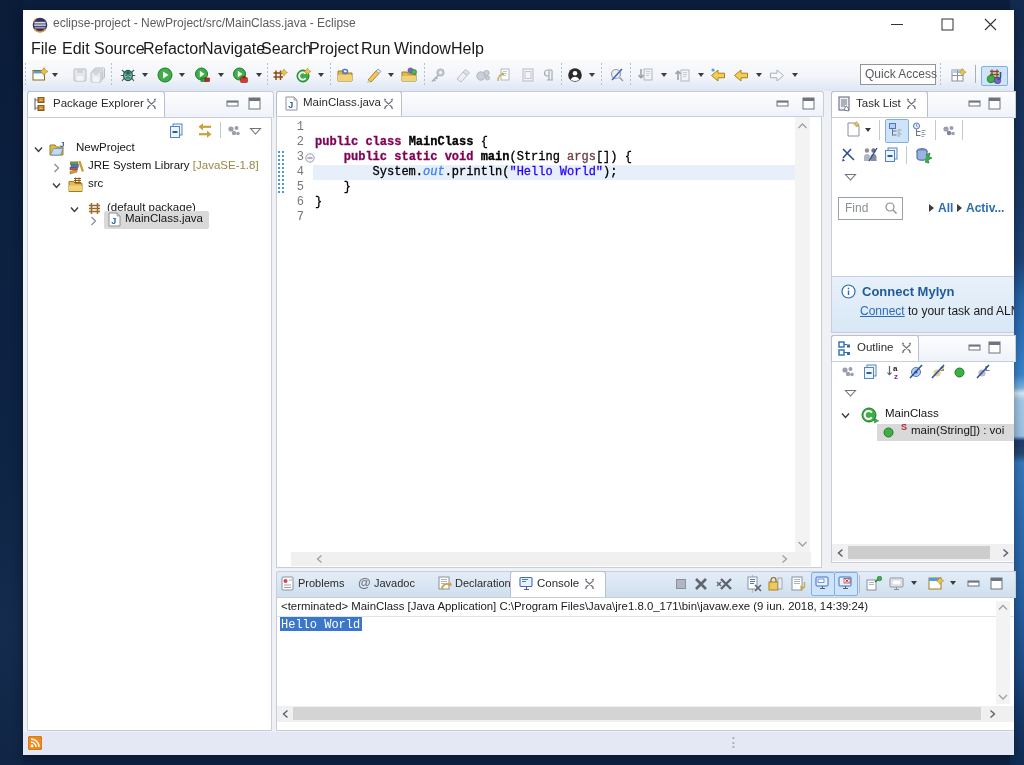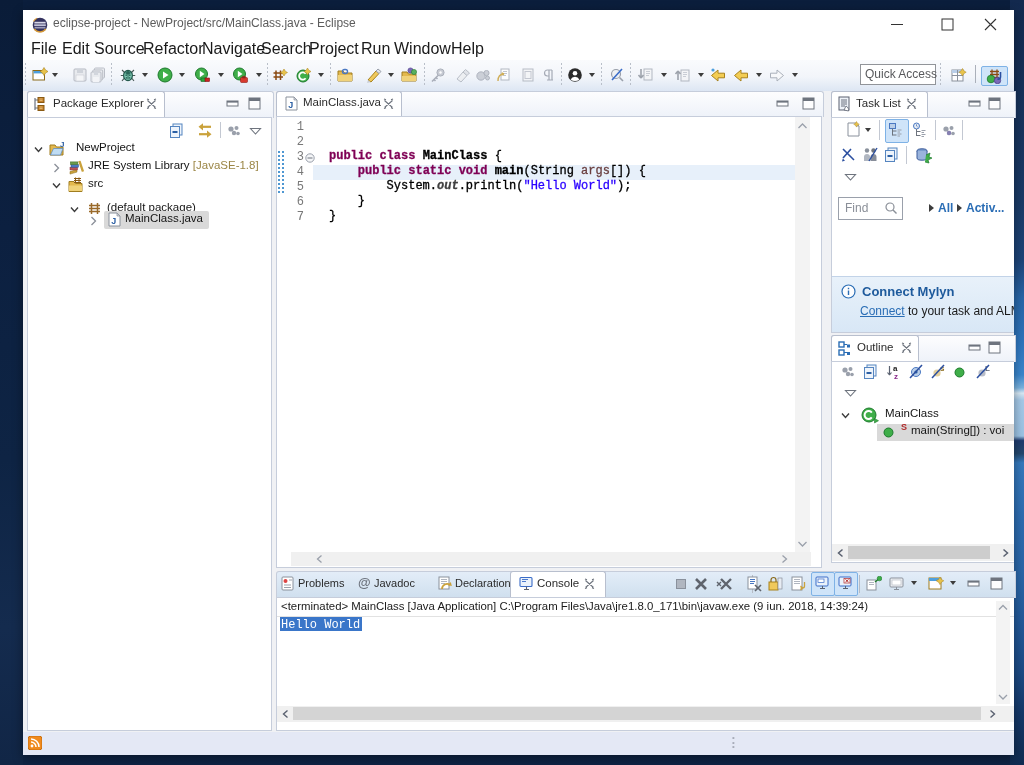--- a/index.html
+++ b/index.html
@@ -410,7 +410,7 @@
           <circle cx="5" cy="5" r="4.2" fill="#f4f5f7" stroke="#9aa0ab"></circle>
           <path d="M2.5 5 h5" stroke="#6e747e"></path>
         </svg>
-      <pre class="abs" style="left:38px;top:18px;margin:14px;font-family:'Liberation Mono',monospace;font-size:12px;line-height:15px;color:#000;-webkit-text-stroke:0.3px;"><span class="kw">public</span> <span class="kw">class</span> <b>MainClass</b> {
+      <pre class="abs" style="left:38px;top:18px;margin:0;font-family:'Liberation Mono',monospace;font-size:12px;line-height:15px;color:#000;-webkit-text-stroke:0.3px;"><span class="kw">public</span> <span class="kw">class</span> <b>MainClass</b> {
     <span class="kw">public</span> <span class="kw">static</span> <span class="kw">void</span> <b>main</b>(String <span style="color:#6a3e3e">args</span>[]) {
         System.<span style="color:#404040;font-weight:bold;font-style:italic">out</span>.println(<span style="color:#2a00ff">"Hello World"</span>);
     }

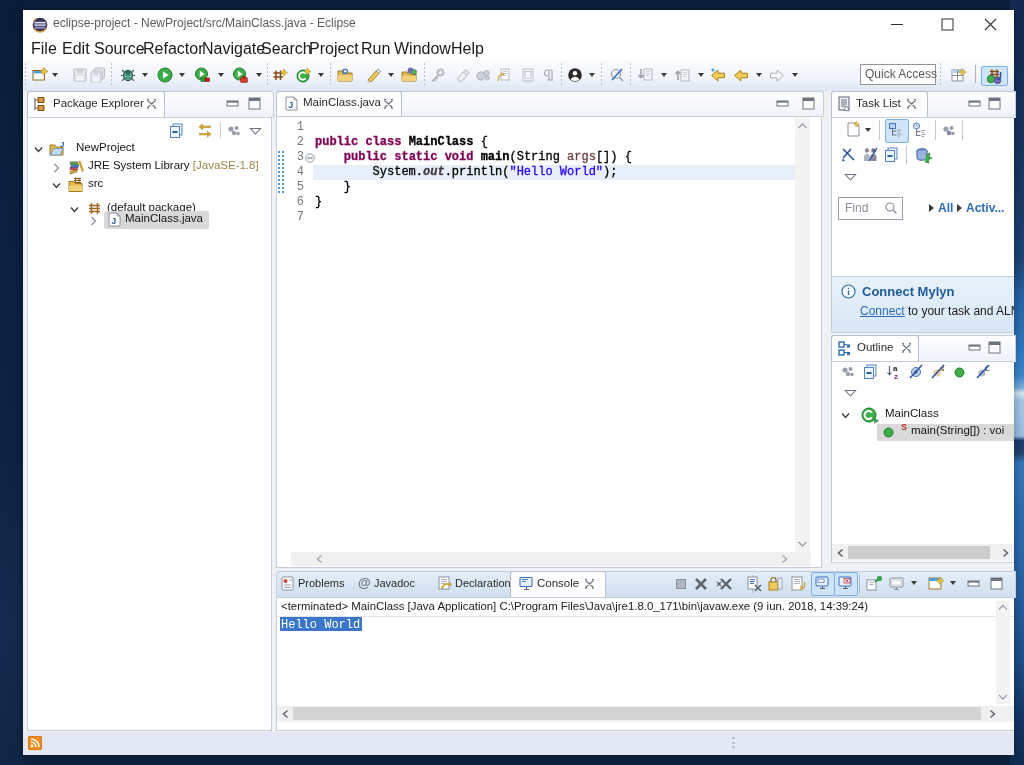--- a/index.html
+++ b/index.html
@@ -412,7 +412,7 @@
         </svg>
       <pre class="abs" style="left:38px;top:18px;margin:0;font-family:'Liberation Mono',monospace;font-size:12px;line-height:15px;color:#000;-webkit-text-stroke:0.3px;"><span class="kw">public</span> <span class="kw">class</span> <b>MainClass</b> {
     <span class="kw">public</span> <span class="kw">static</span> <span class="kw">void</span> <b>main</b>(String <span style="color:#6a3e3e">args</span>[]) {
-        System.<span style="color:#404040;font-weight:bold;font-style:italic">out</span>.println(<span style="color:#2a00ff">"Hello World"</span>);
+        System.<span style="color:#3b82f6;font-weight:normal;font-style:italic">out</span>.println(<span style="color:#2a00ff">"Hello World"</span>);
     }
 }</pre>
 

